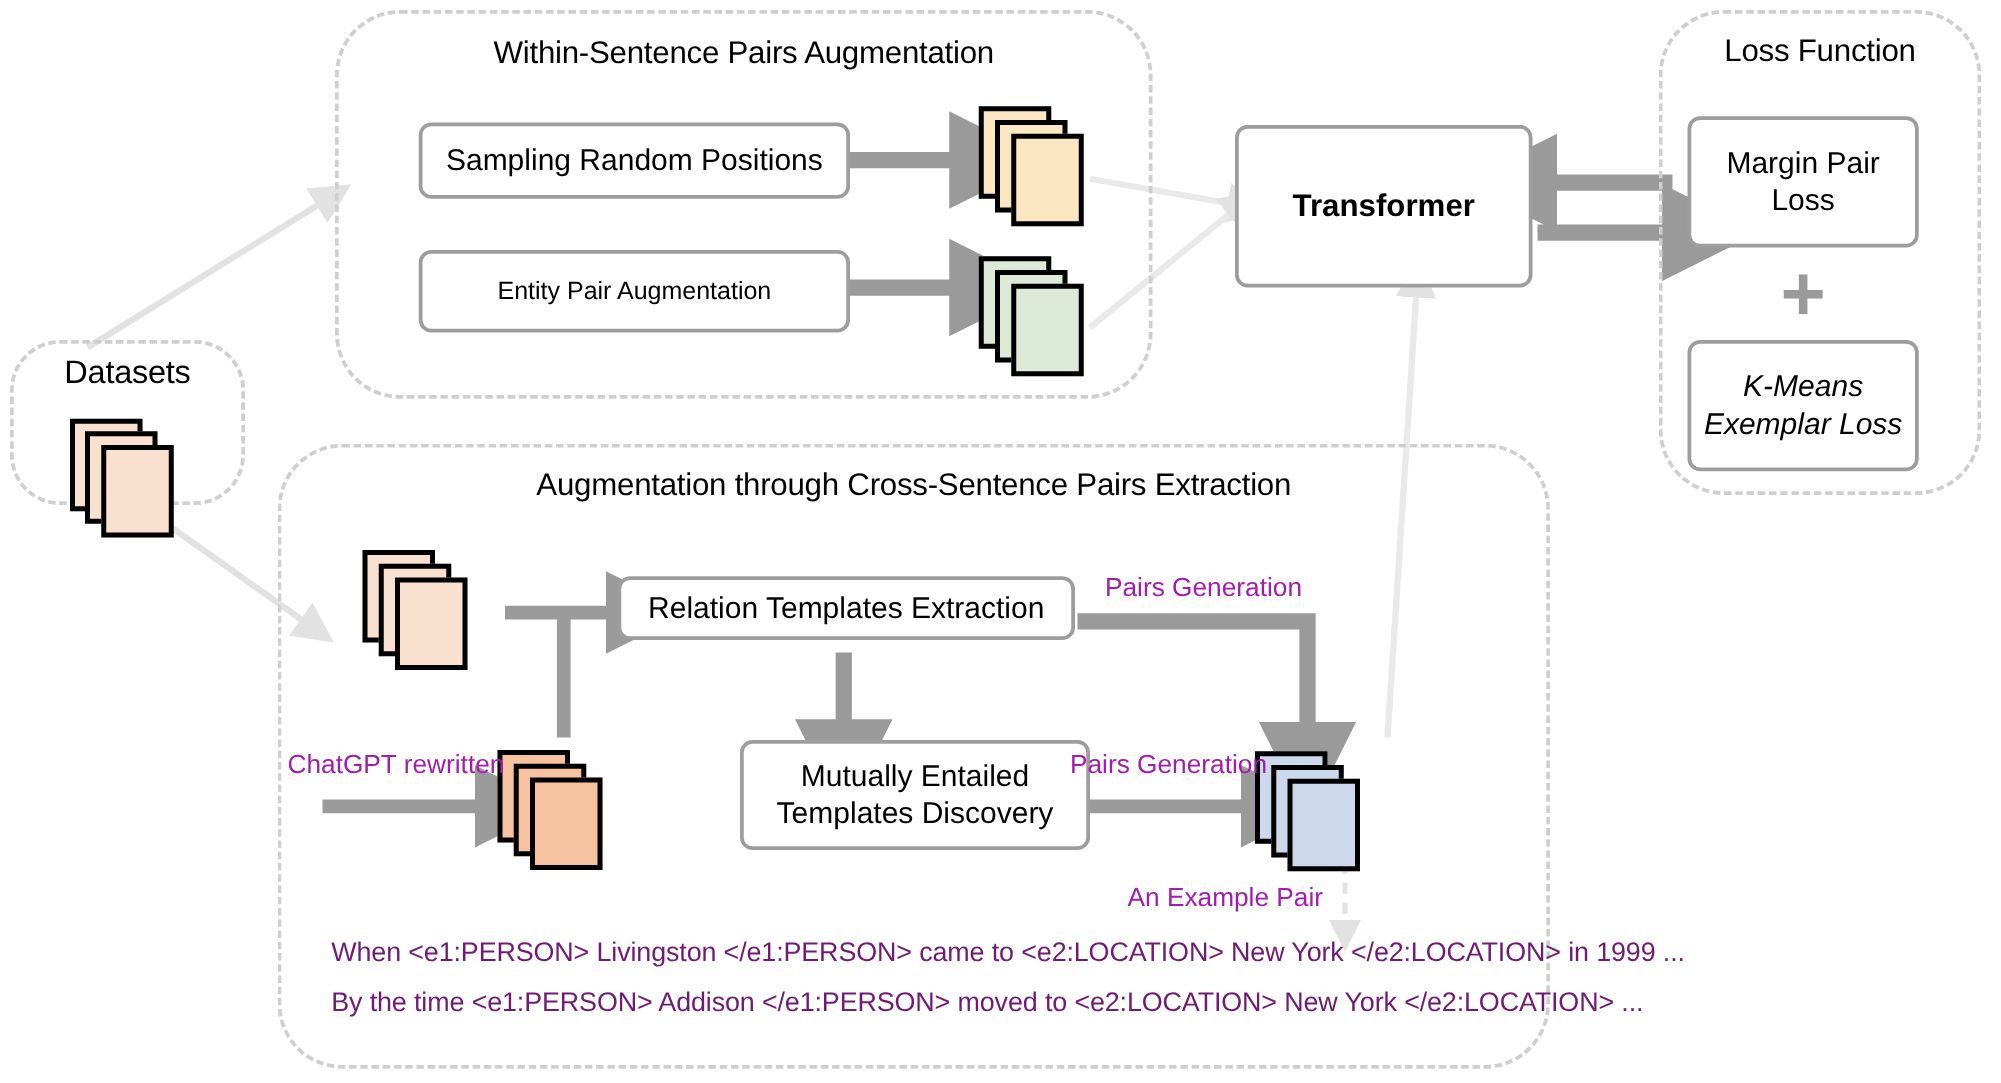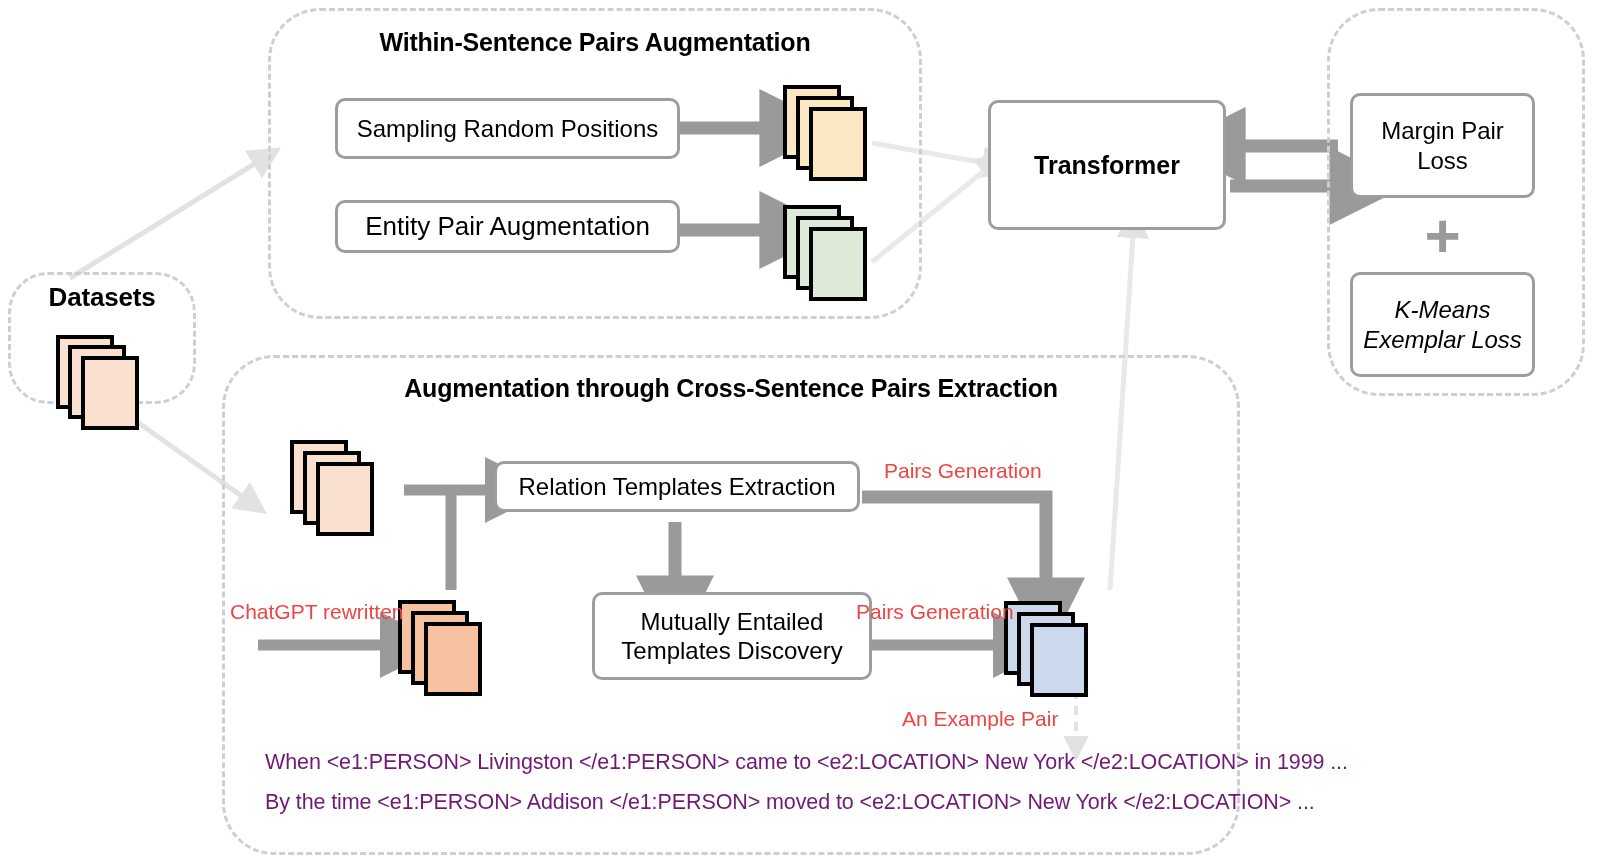--- a/index.html
+++ b/index.html
@@ -25,7 +25,7 @@
   }
   .panel-title {
     position: absolute;
-    font-weight: bold;
+    font-weight: normal;
     color: #000000;
     white-space: nowrap;
     text-align: center;

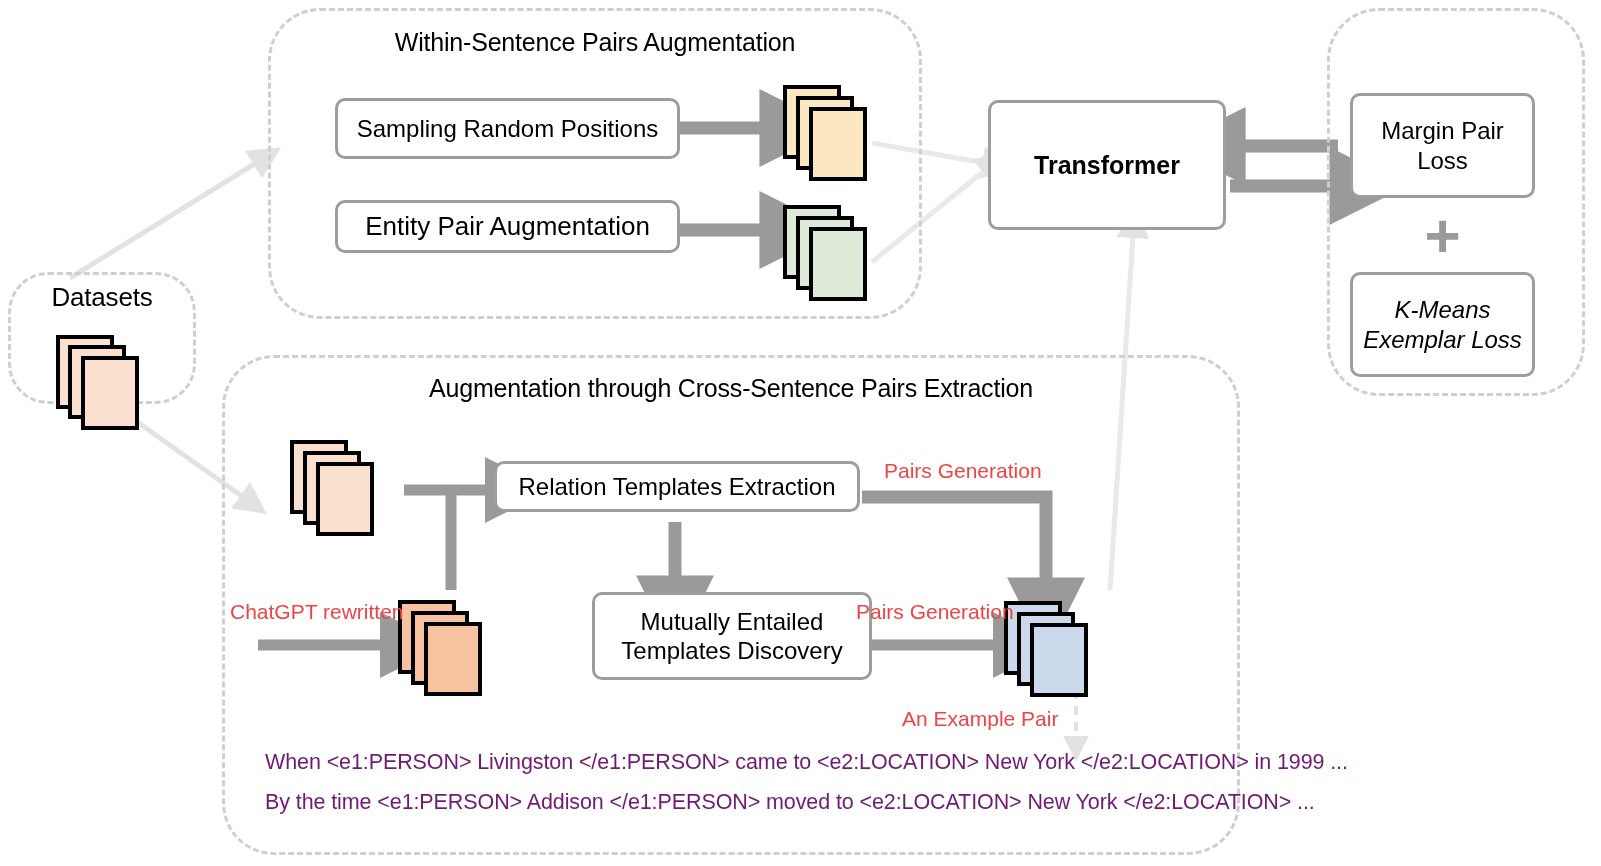--- a/index.html
+++ b/index.html
@@ -167,6 +167,7 @@
   <div class="panel-title" style="left:222px; top:374px; width:1018px; font-size:25px;">Augmentation through Cross-Sentence Pairs Extraction</div>
 
   <div class="panel" style="left:1327px; top:8px; width:258px; height:388px;"></div>
+  <div class="panel-title" style="left:1327px; top:27px; width:258px; font-size:25px;">Loss Function</div>
 
   <div class="pbox" style="left:335px; top:98px; width:345px; height:61px; font-size:24px;">Sampling Random Positions</div>
 

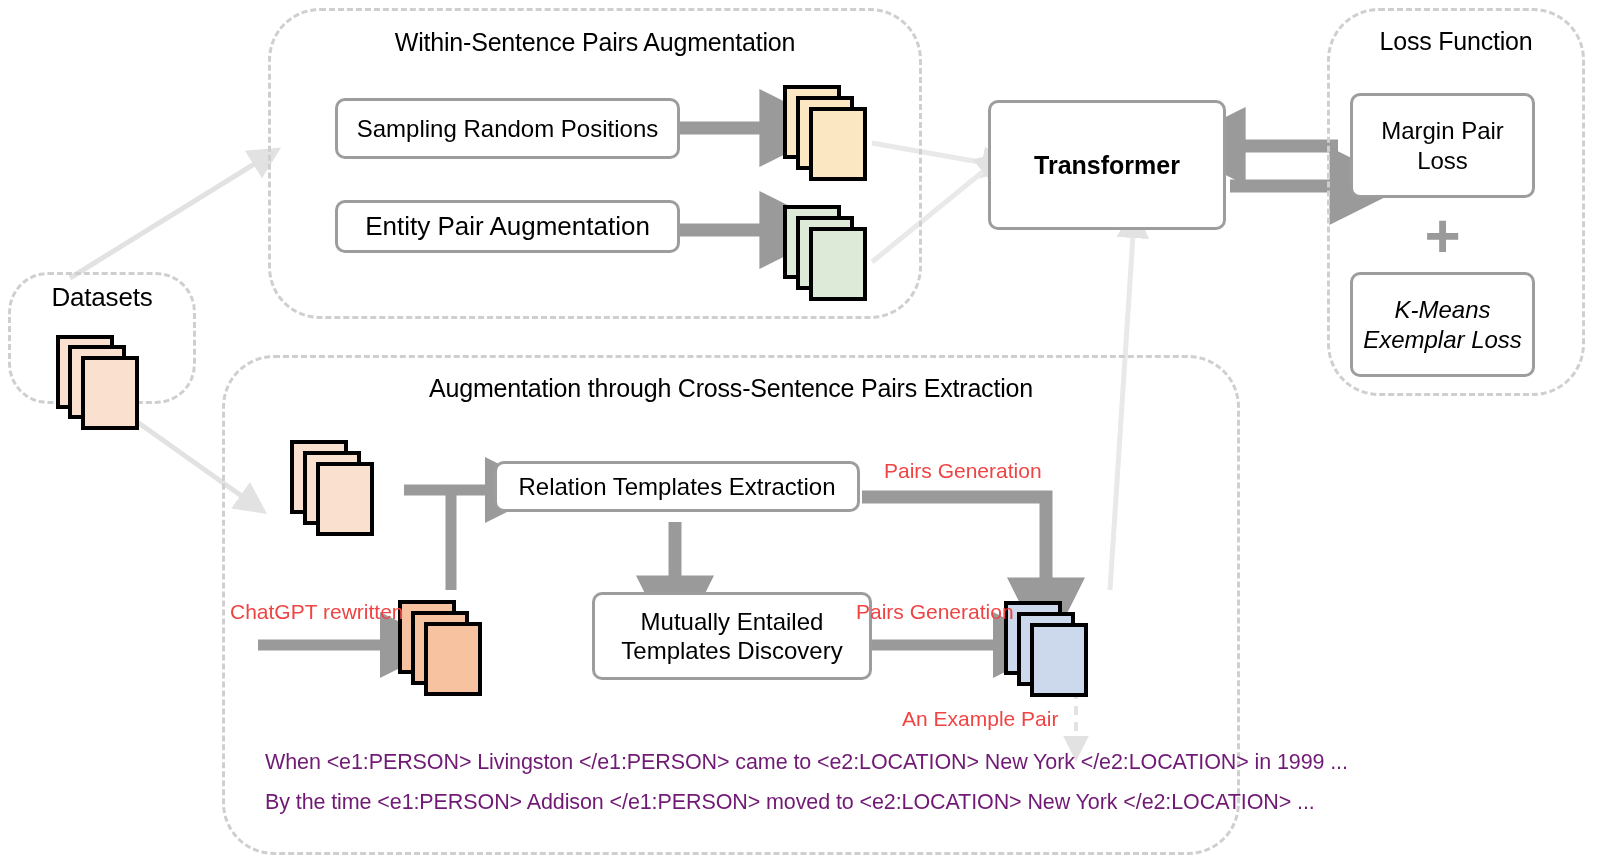--- a/index.html
+++ b/index.html
@@ -171,7 +171,7 @@
 
   <div class="pbox" style="left:335px; top:98px; width:345px; height:61px; font-size:24px;">Sampling Random Positions</div>
 
-  <div class="pbox" style="left:335px; top:200px; width:345px; height:53px; font-size:26px;">Entity Pair Augmentation</div>
+  <div class="pbox" style="left:335px; top:200px; width:345px; height:66px; font-size:20px;">Entity Pair Augmentation</div>
 
   <div class="pbox bold" style="left:988px; top:100px; width:238px; height:130px; font-size:25px; flex-direction:column;">
     <span>Transformer</span>

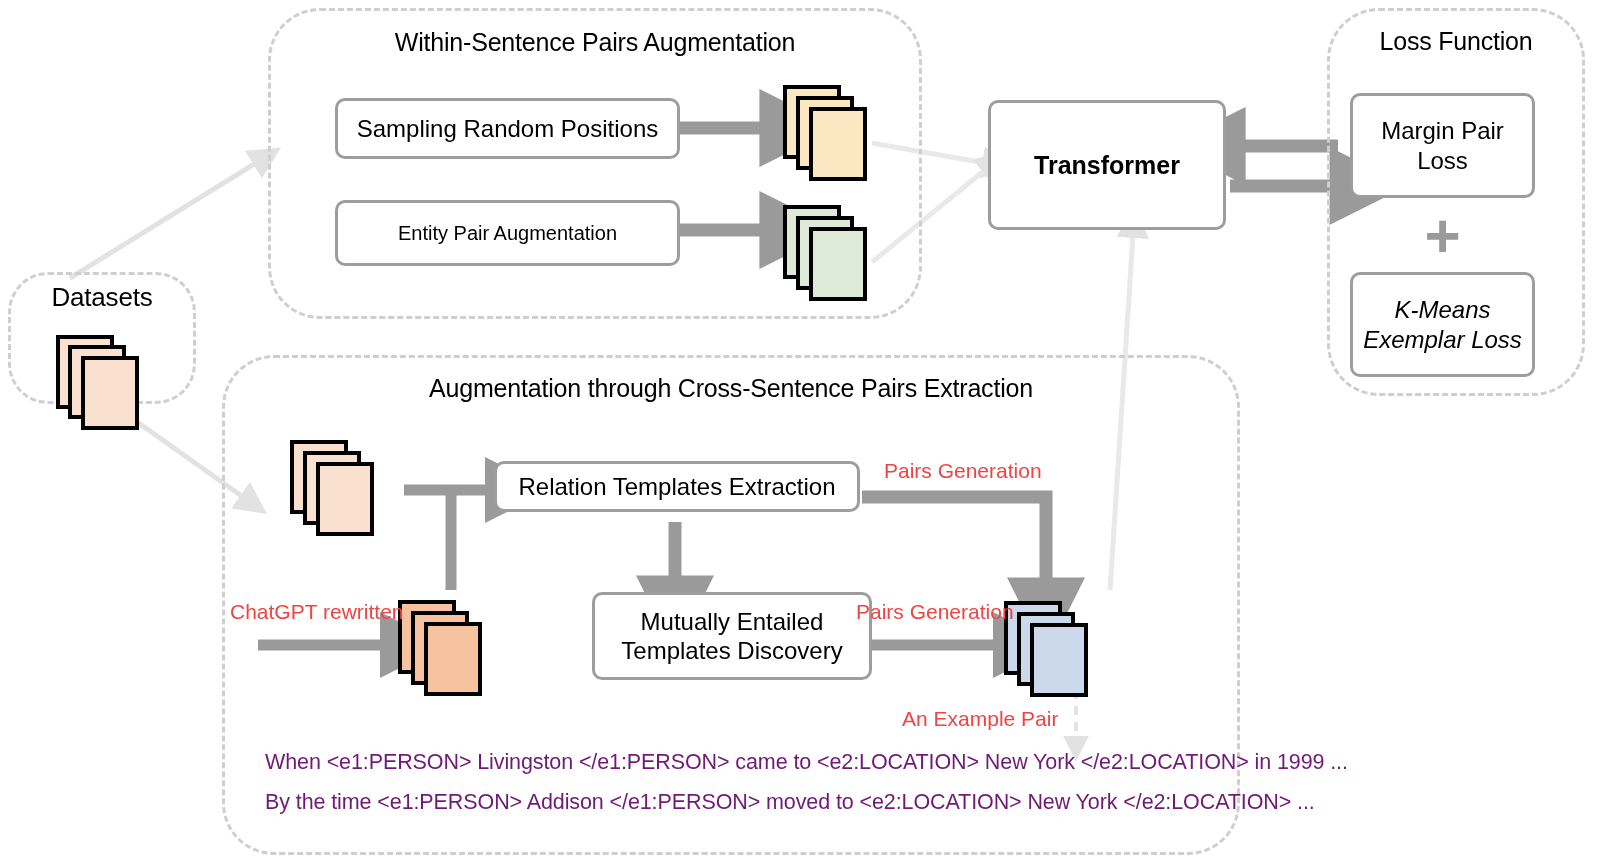--- a/index.html
+++ b/index.html
@@ -56,7 +56,7 @@
   
   .lbl {
     position: absolute;
-    color: #ef4444;
+    color: #a21caf;
     white-space: nowrap;
   }
   .sentence {

